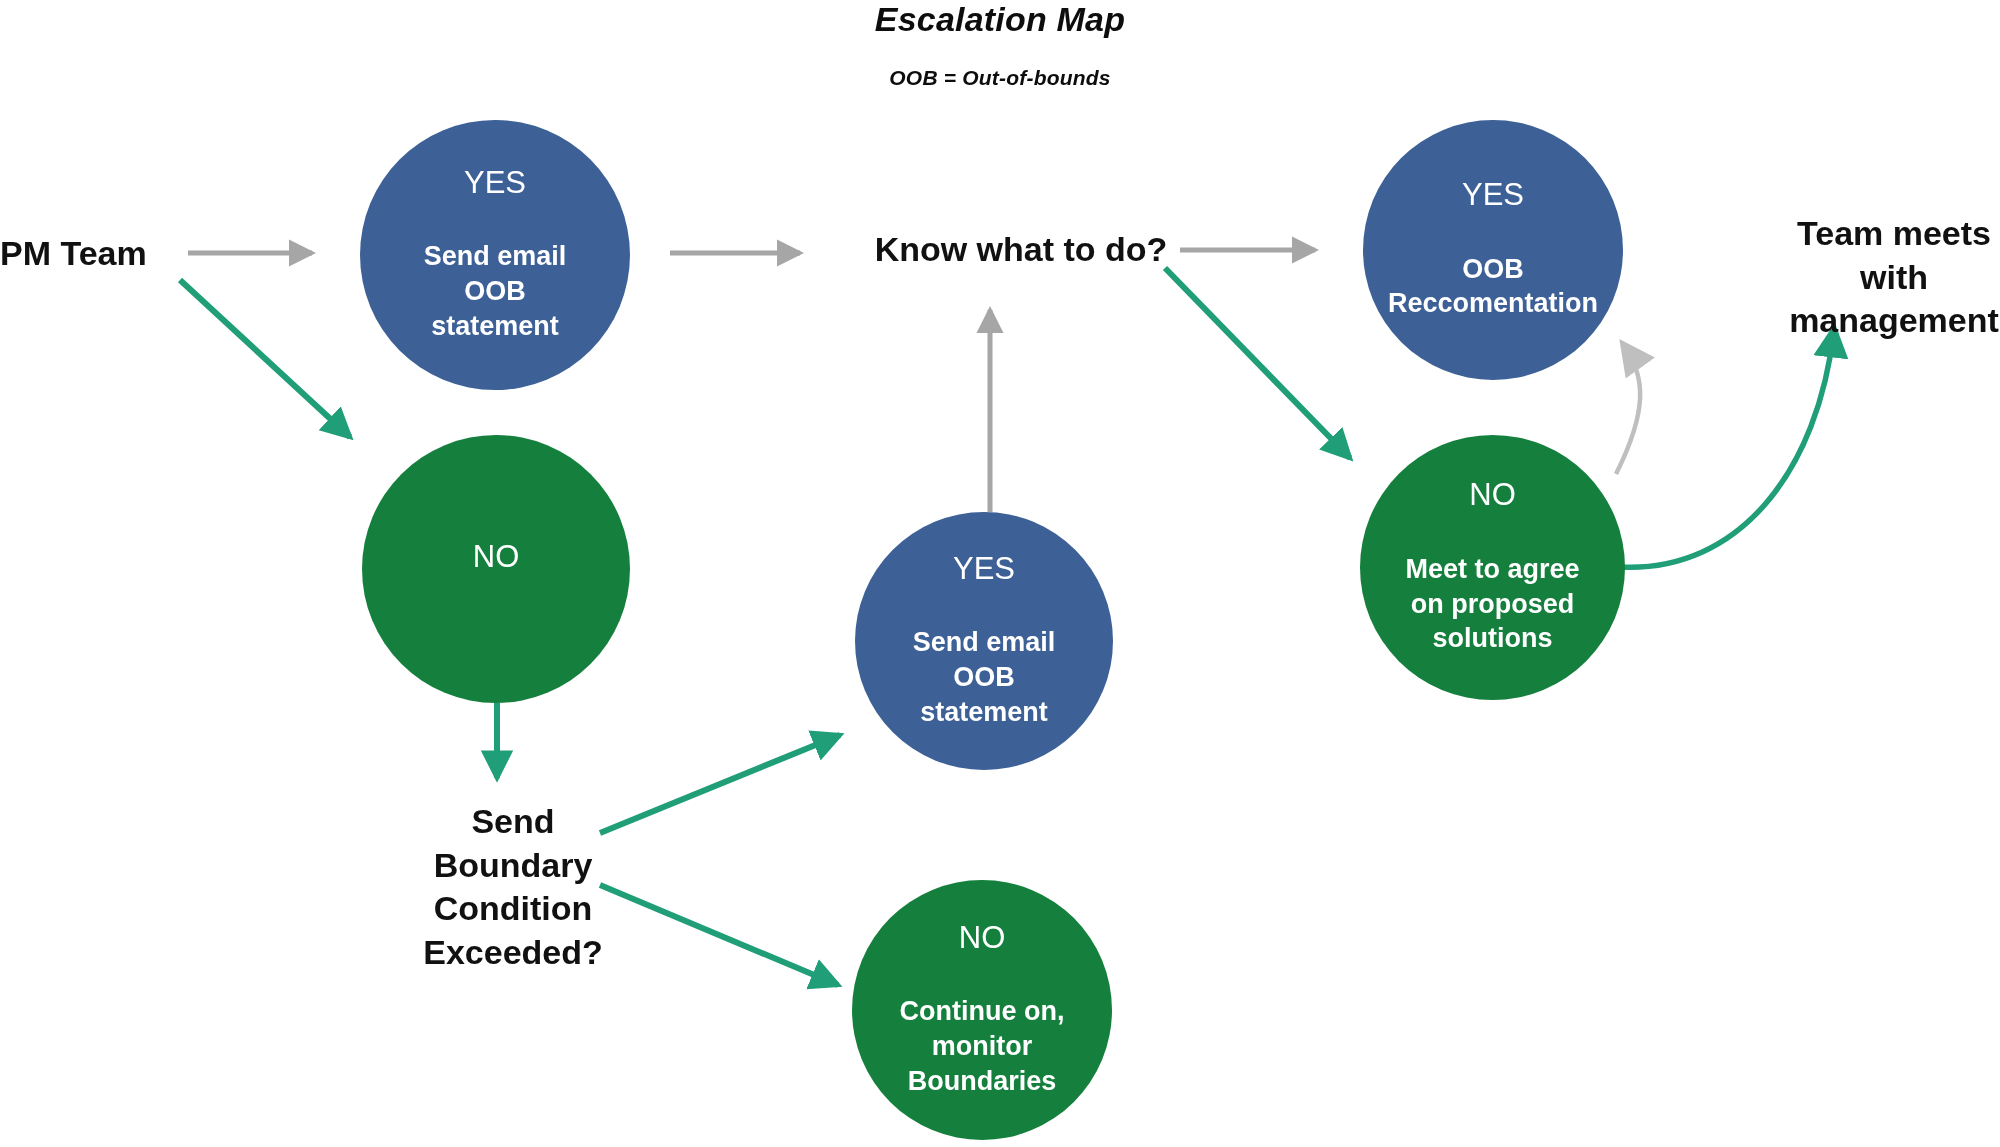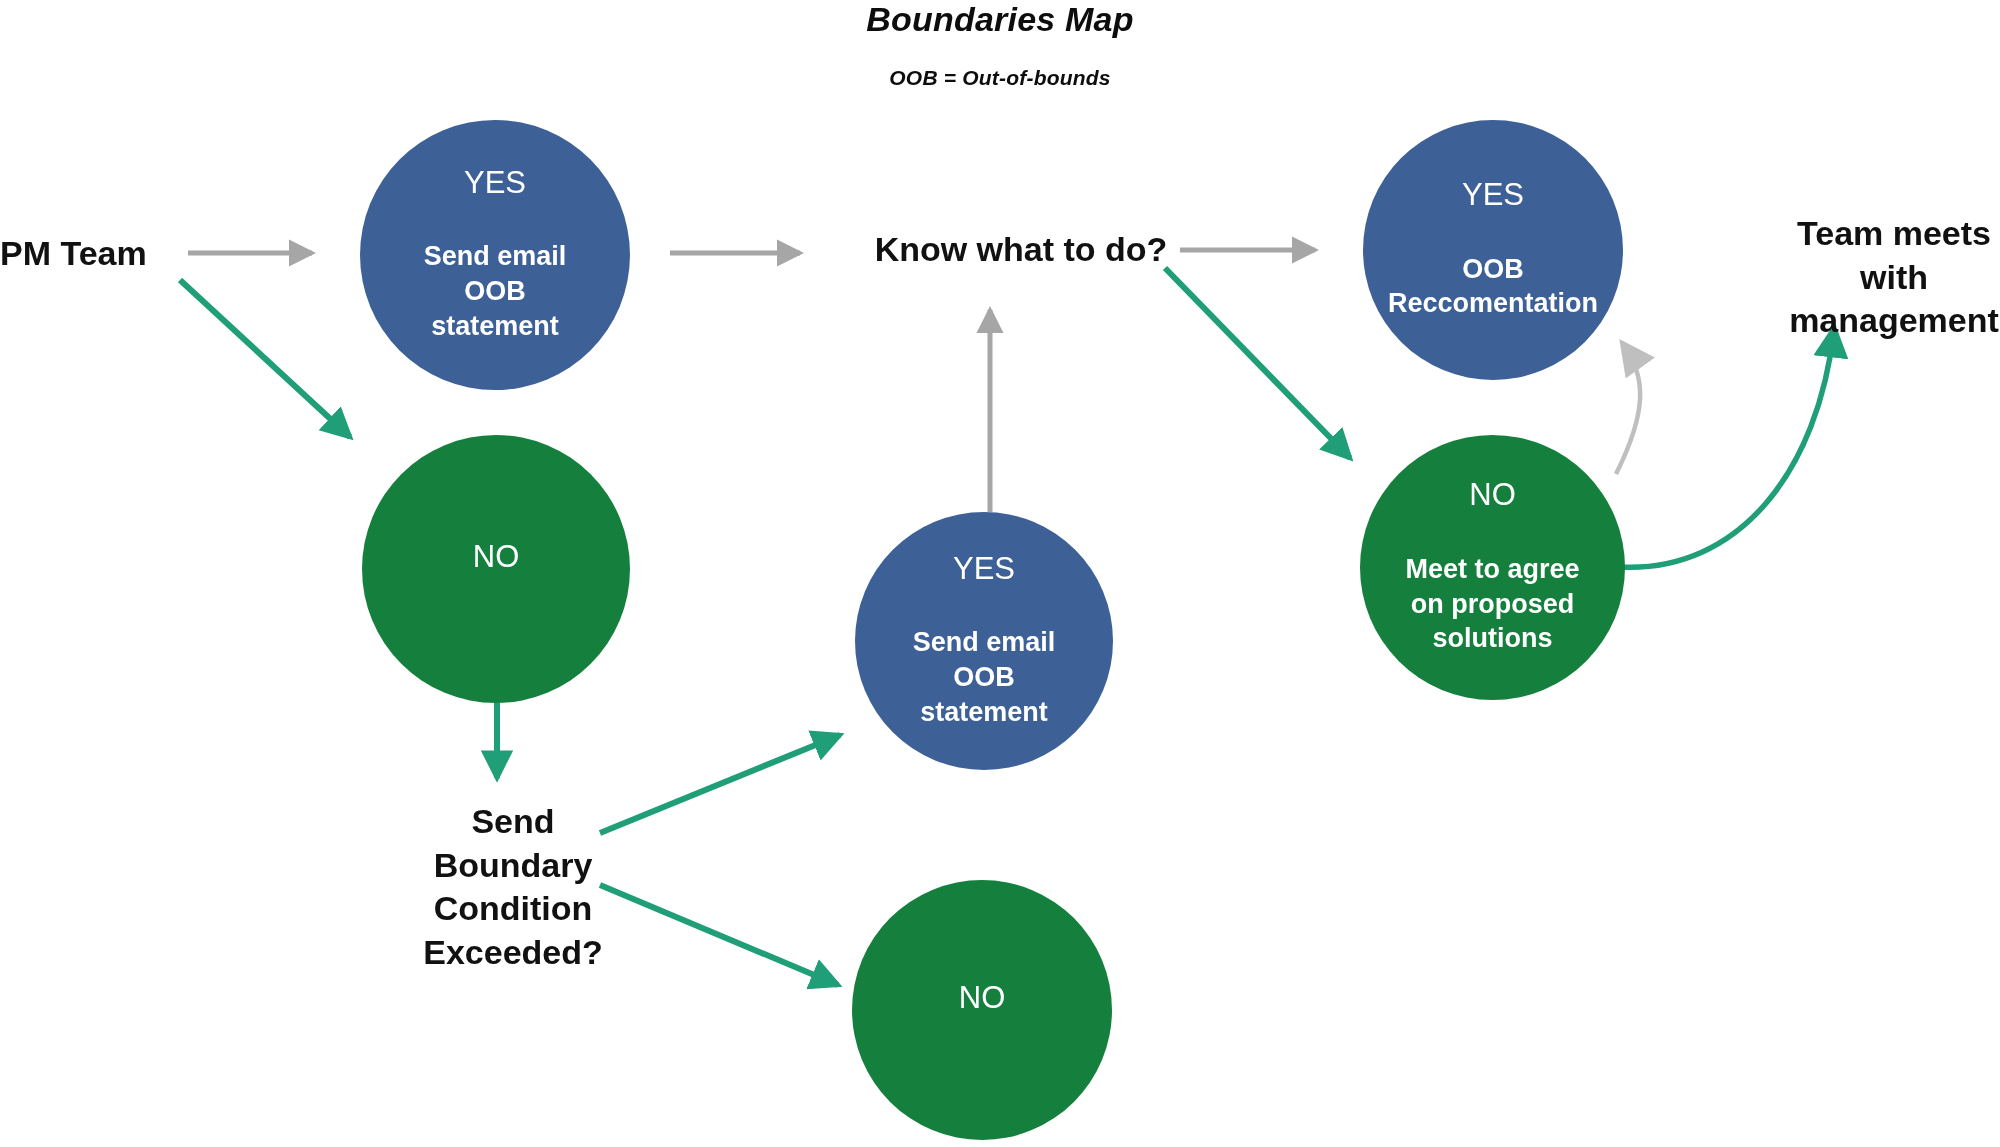--- a/index.html
+++ b/index.html
@@ -104,7 +104,7 @@
 
 <div id="stage">
 
-  <div class="title" id="page-title">Boundaries Map</div>
+  <div class="title" id="page-title">Escalation Map</div>
   <div class="title" id="page-subtitle">OOB = Out-of-bounds</div>
 
   <svg id="edges" viewBox="0 0 2000 1147">

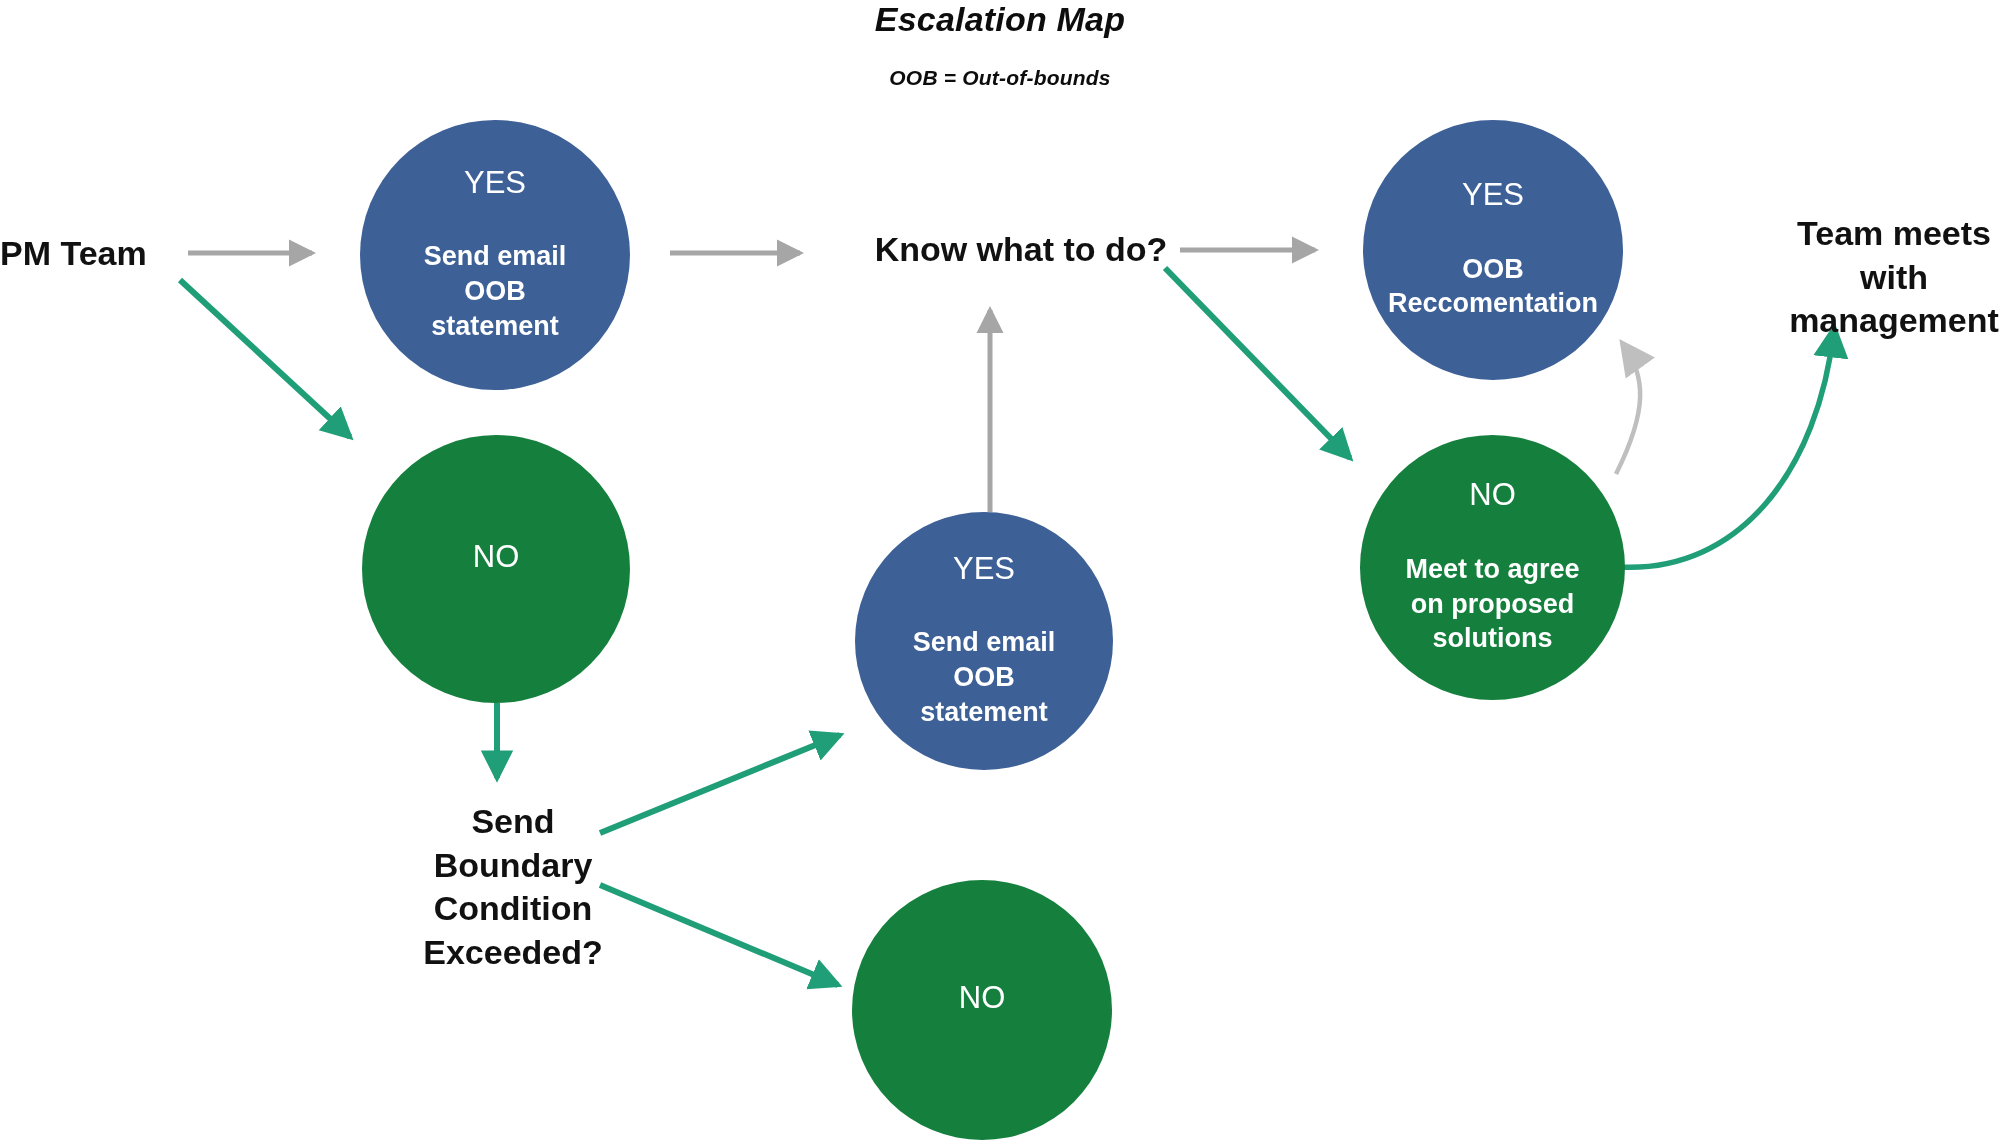--- a/index.html
+++ b/index.html
@@ -178,6 +178,9 @@
 
   <div class="node-circle navy" style="left:852px; top:880px; width:260px; height:260px;">
     <div class="node-head">NO</div>
+    <div class="node-body" style="white-space:pre-line;">Continue on,
+monitor
+Boundaries</div>
   </div>
 
   <div class="node-circle blue" style="left:1363px; top:120px; width:260px; height:260px;">

